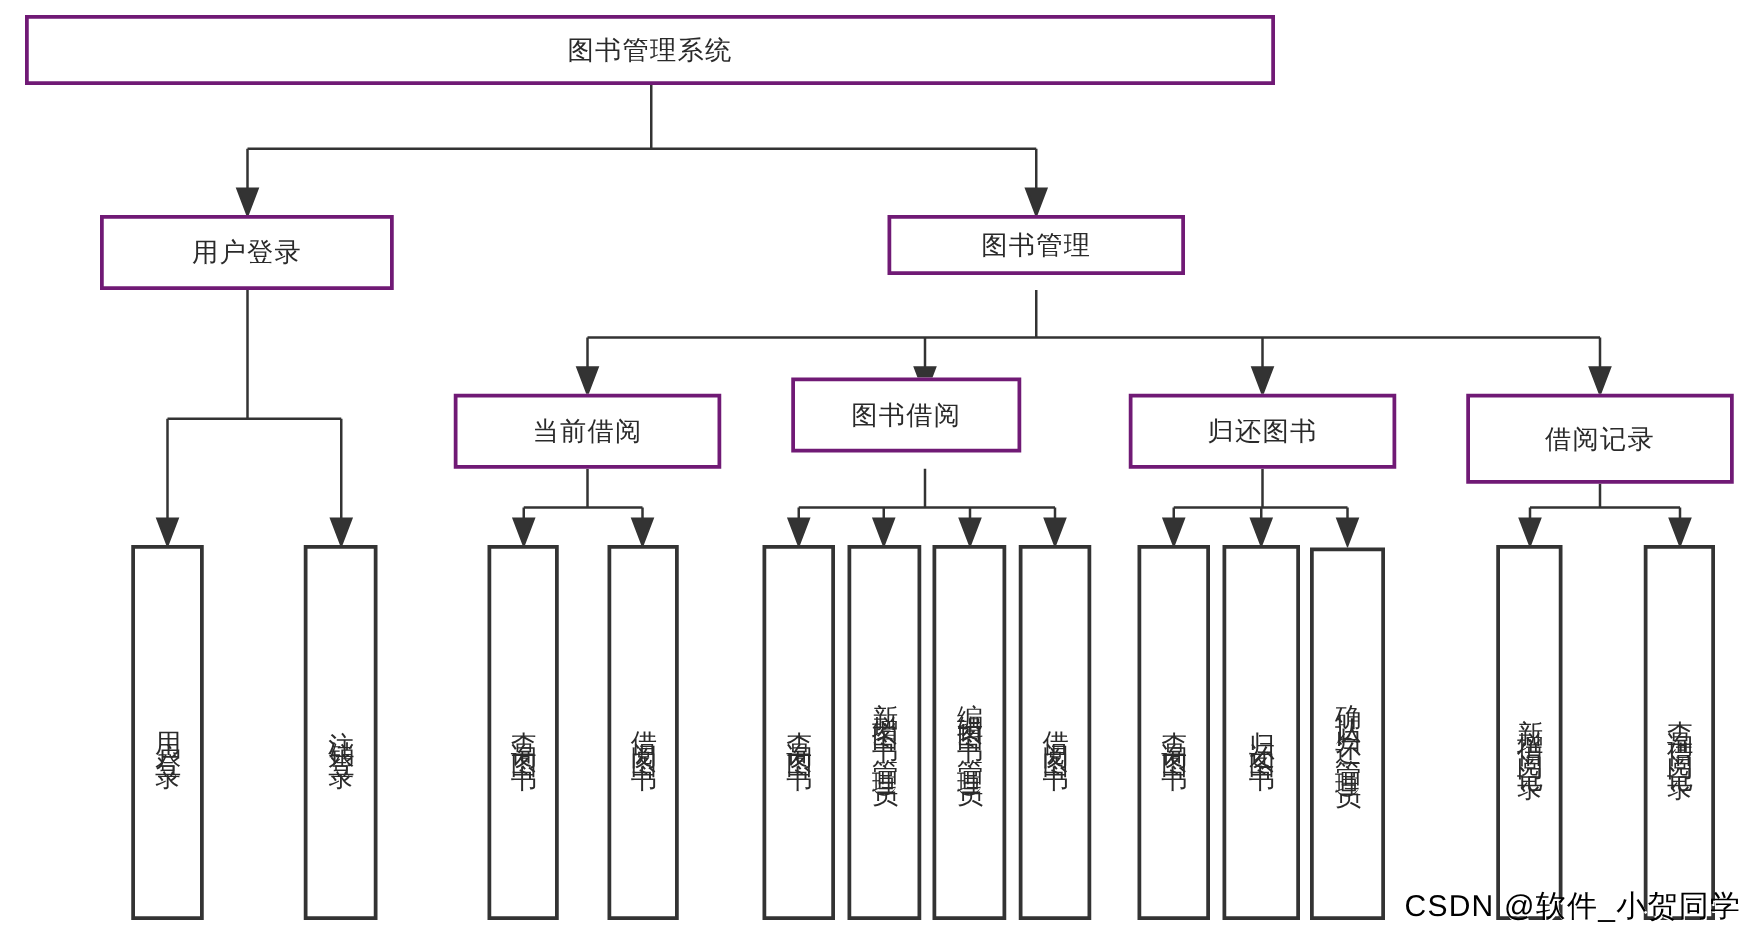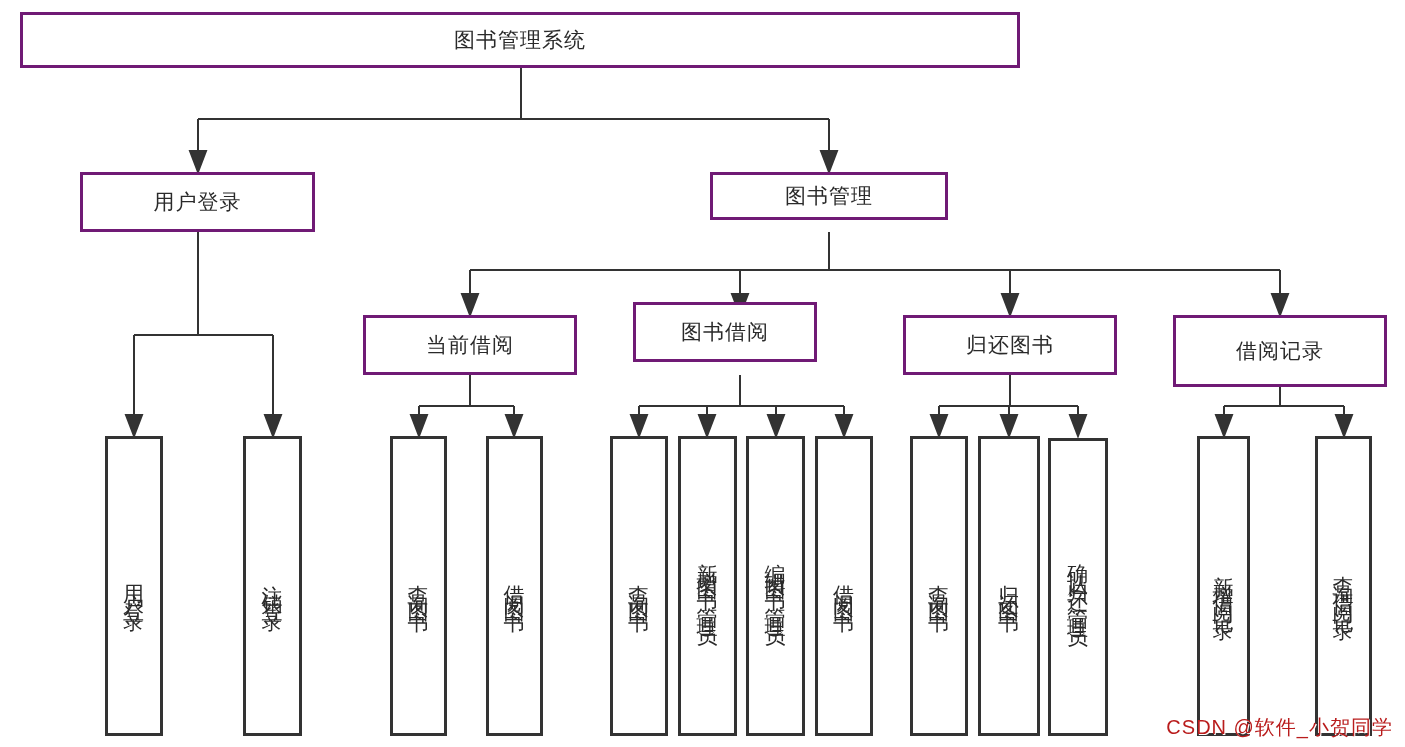--- a/index.html
+++ b/index.html
@@ -41,8 +41,8 @@
   .watermark{
     position:absolute;
     right:12px;bottom:6px;
-    font-size:20px;
-    color:#b91c1c;
+    font-size:24px;
+    color:#000000;
     text-shadow:1px 1px 0 #ffffff;
     letter-spacing:1px;
   }

